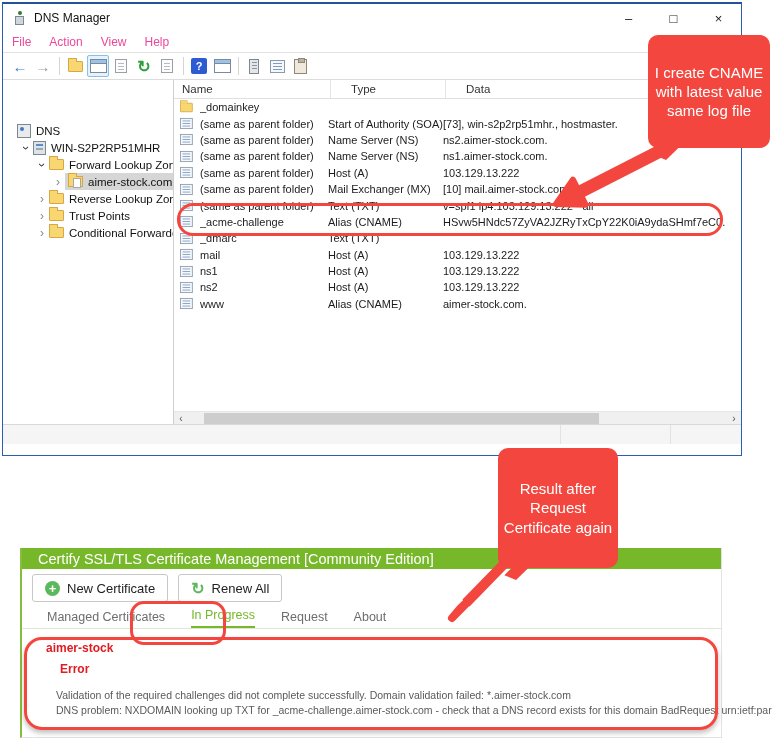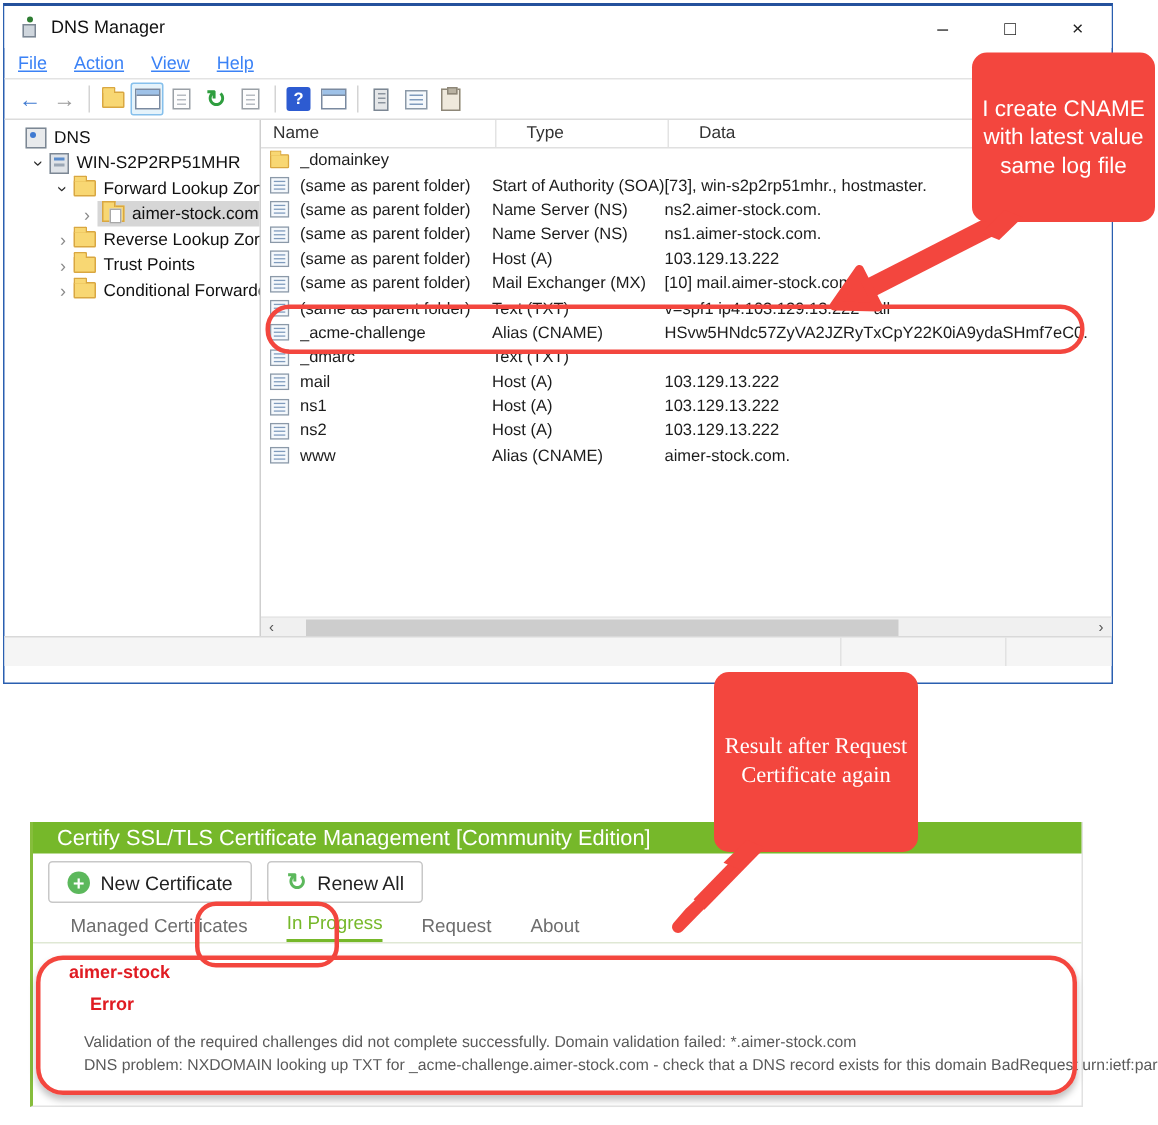--- a/index.html
+++ b/index.html
@@ -17,7 +17,7 @@
   .wincontrols { margin-left:auto; display:flex; height:100%; }
   .wcbtn { width:45px; height:100%; display:flex; align-items:center; justify-content:center; font-size:13px; color:#222; }
   .menubar { height:21px; display:flex; align-items:center; gap:0; border-bottom:1px solid #e3e3e3; }
-  .menuitem { font-size:12px; color:#3b82f6; padding:0 9px;text-decoration:underline; }
+  .menuitem { font-size:12px; color:#ec4899; padding:0 9px; }
   .toolbar { height:27px; display:flex; align-items:center; padding-left:6px; border-bottom:1px solid #dcdcdc; }
   .tbi { width:22px; height:22px; display:flex; align-items:center; justify-content:center; margin-right:1px; font-size:15px; }
   .tbi.selected { background:#e5f3fb; border:1px solid #86c0ec; border-radius:2px; }

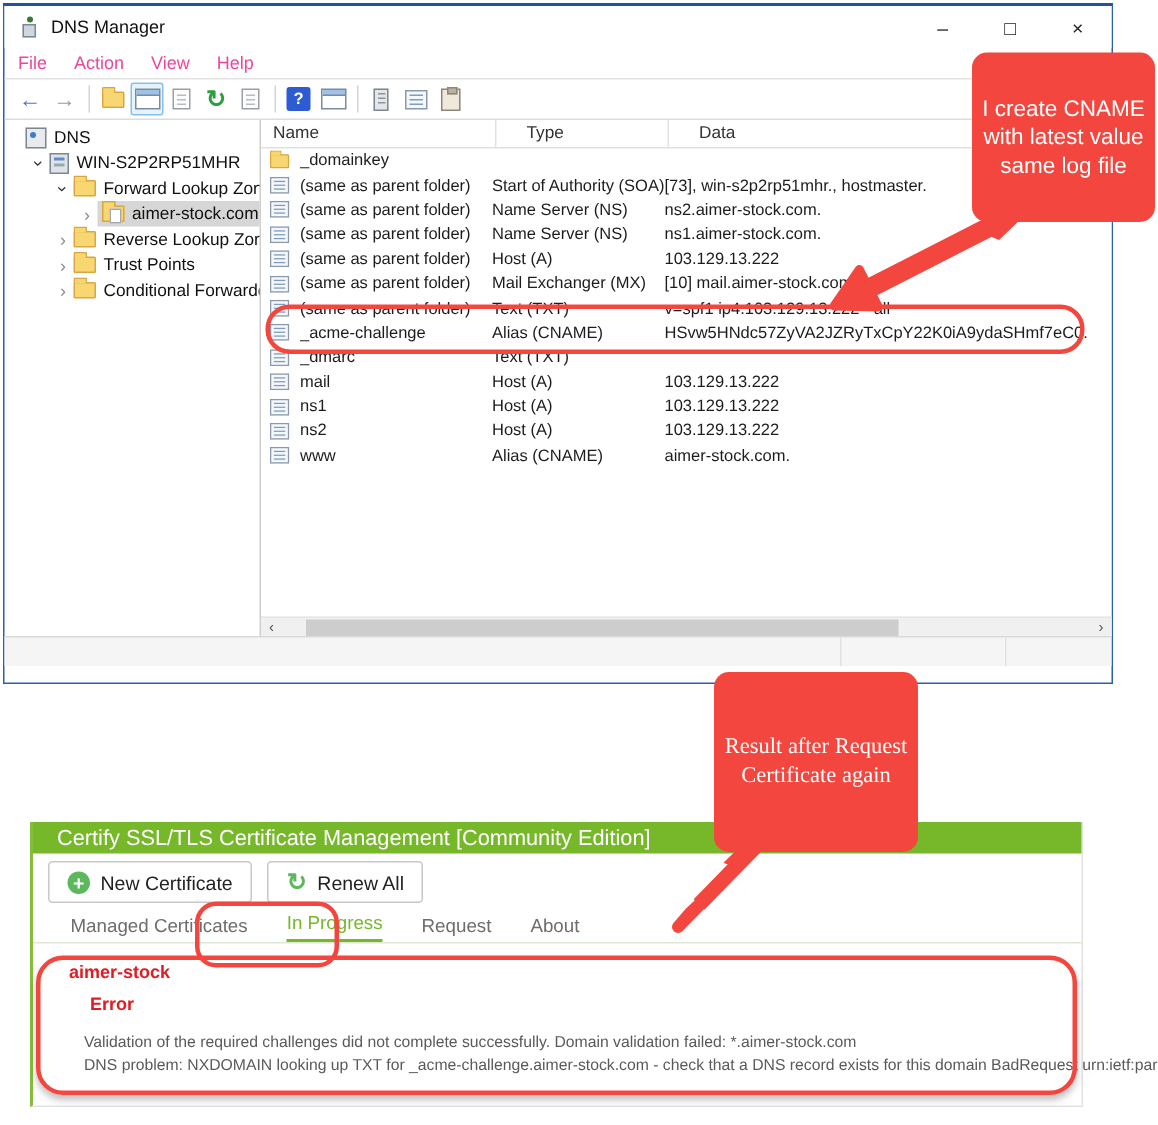--- a/index.html
+++ b/index.html
@@ -56,7 +56,7 @@
   .icn-dnsroot::before { content:""; position:absolute; left:2px; top:2px; width:4px; height:4px; background:#3f7ad1; border-radius:50%; }
   .sel-wrap { display:flex; align-items:center; height:100%; padding:0 3px; }
   .sel-wrap.selected { background:#d6d6d6; }
-  .lv0 { padding-left:14px; } .lv1 { padding-left:16px; } .lv2 { padding-left:32px; } .lv3 { padding-left:48px; }
+  .lv0 { padding-left:14px;margin-top:39px; } .lv1 { padding-left:16px; } .lv2 { padding-left:32px; } .lv3 { padding-left:48px; }
 
   .listpane { flex:1; display:flex; flex-direction:column; background:#fff; }
   .listhead { height:19px; display:grid; grid-template-columns:148px 115px 1fr; align-items:center;

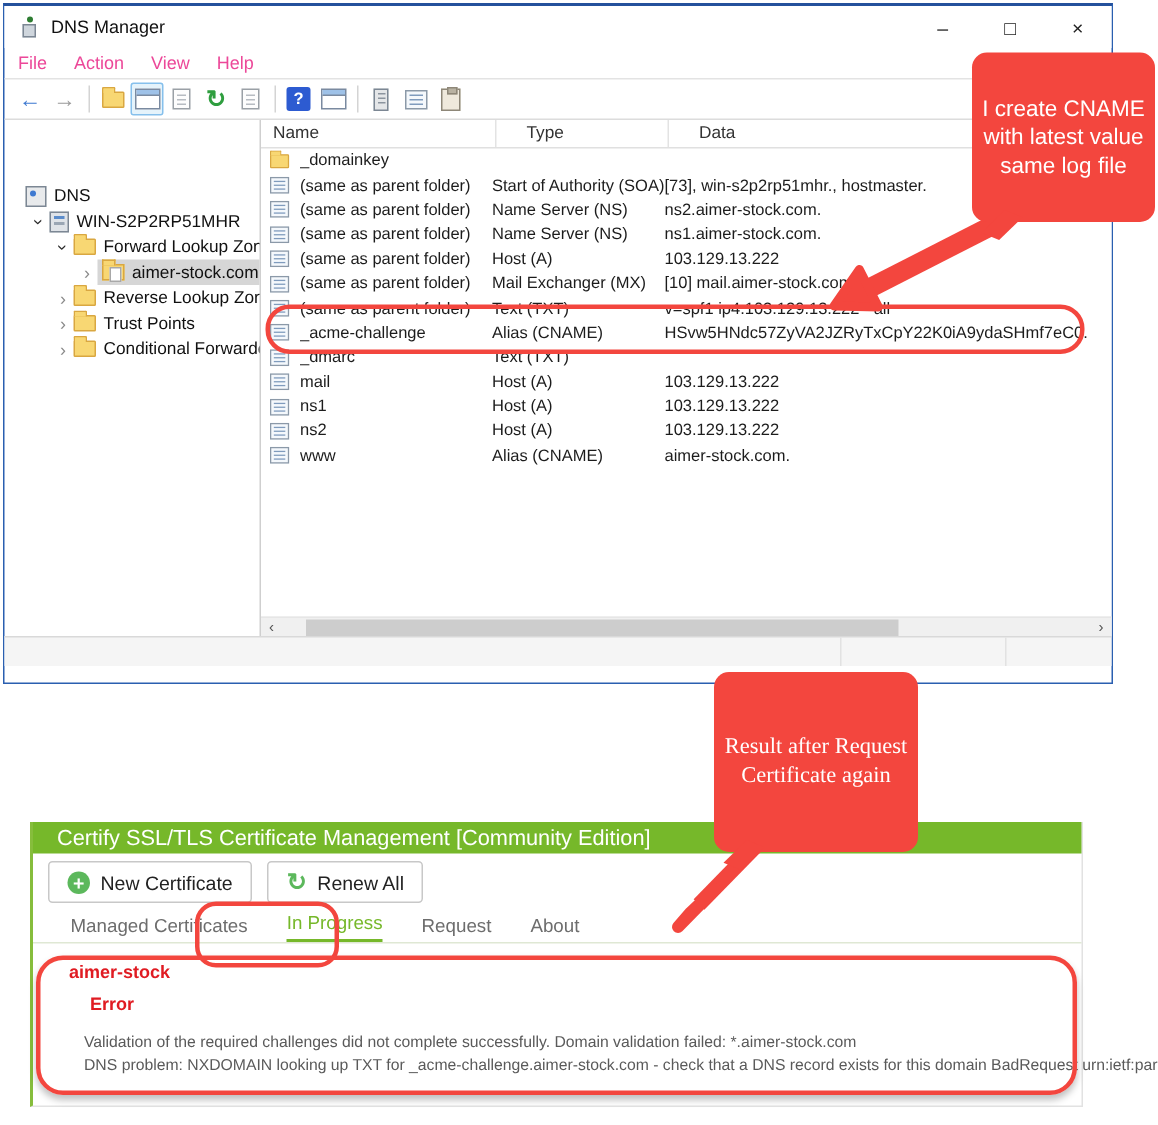--- a/index.html
+++ b/index.html
@@ -349,7 +349,7 @@
 
   <div class="ann ring" style="left:177px; top:203px; width:546px; height:33px;"></div>
 
-  <div class="ann callout" style="left:476px; top:448px; width:136px; height:120px;font-family:Liberation Serif, serif;">
+  <div class="ann callout" style="left:498px; top:448px; width:120px; height:120px;">
     <span>Result after Request Certificate again</span>
     <span class="tail"></span>
   </div>

